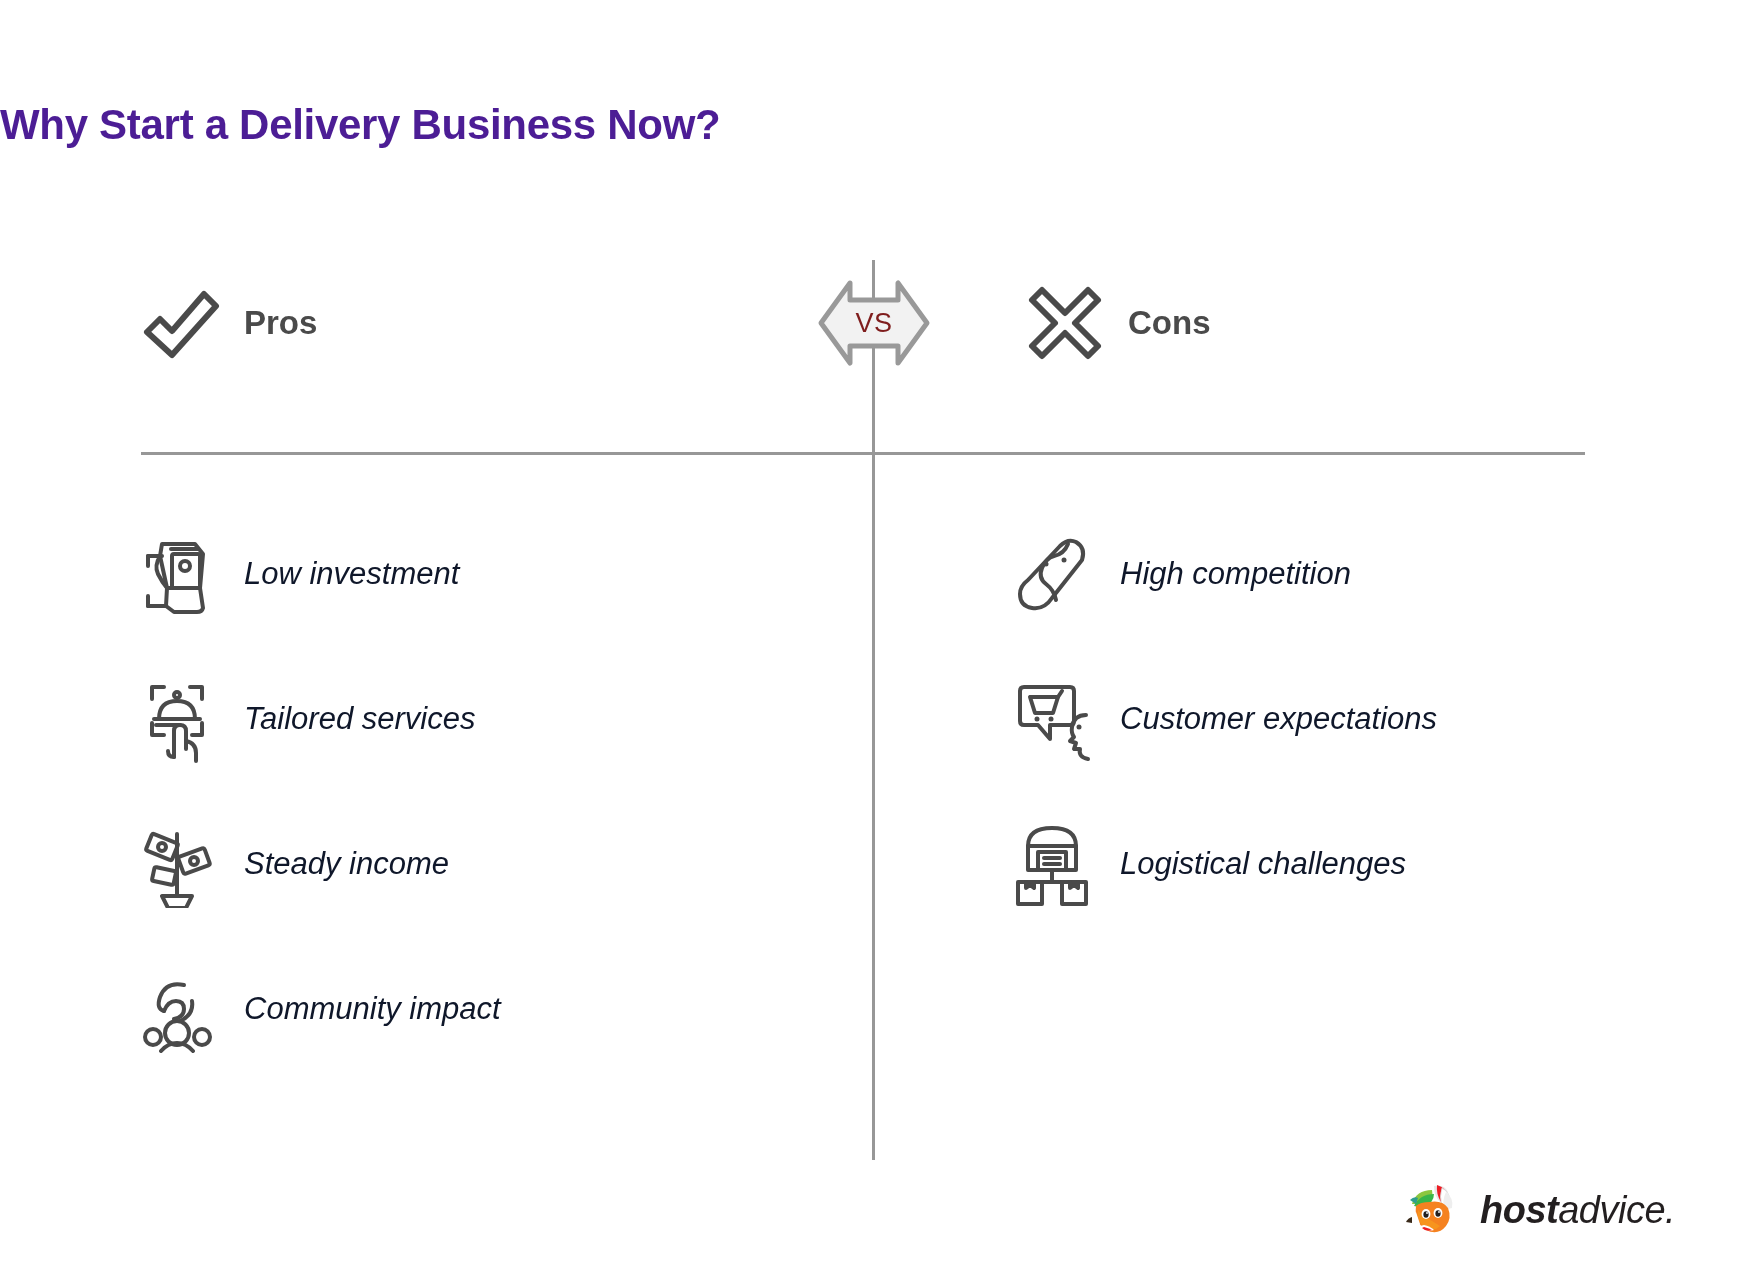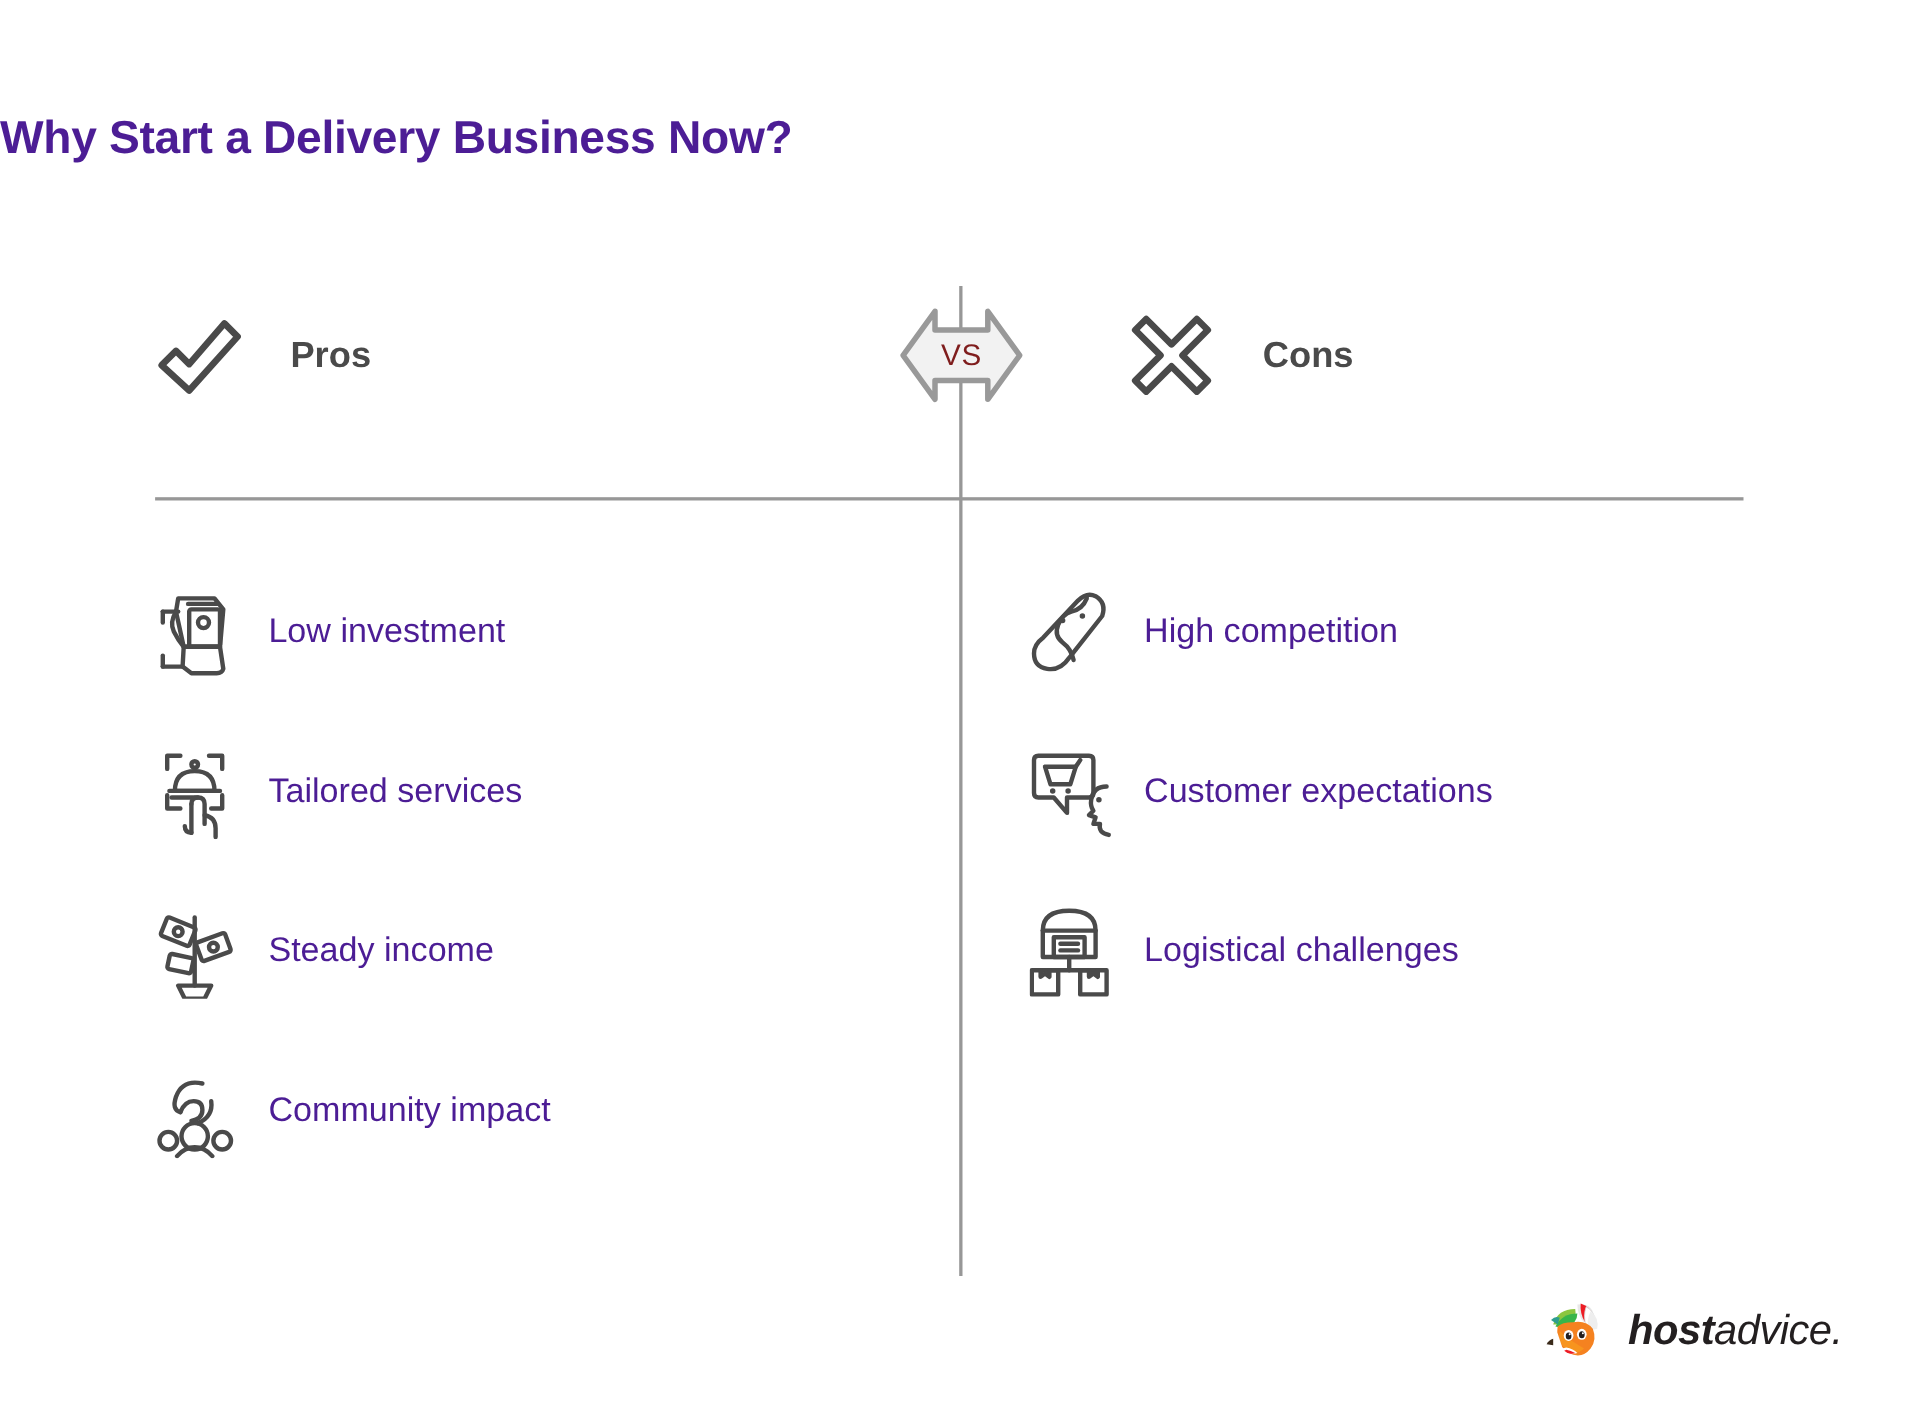--- a/index.html
+++ b/index.html
@@ -97,7 +97,6 @@
     font-size: 33px;
     font-weight: bold;
     color: #4a4a4a;
-    margin-left: 20px;
   }
 
   

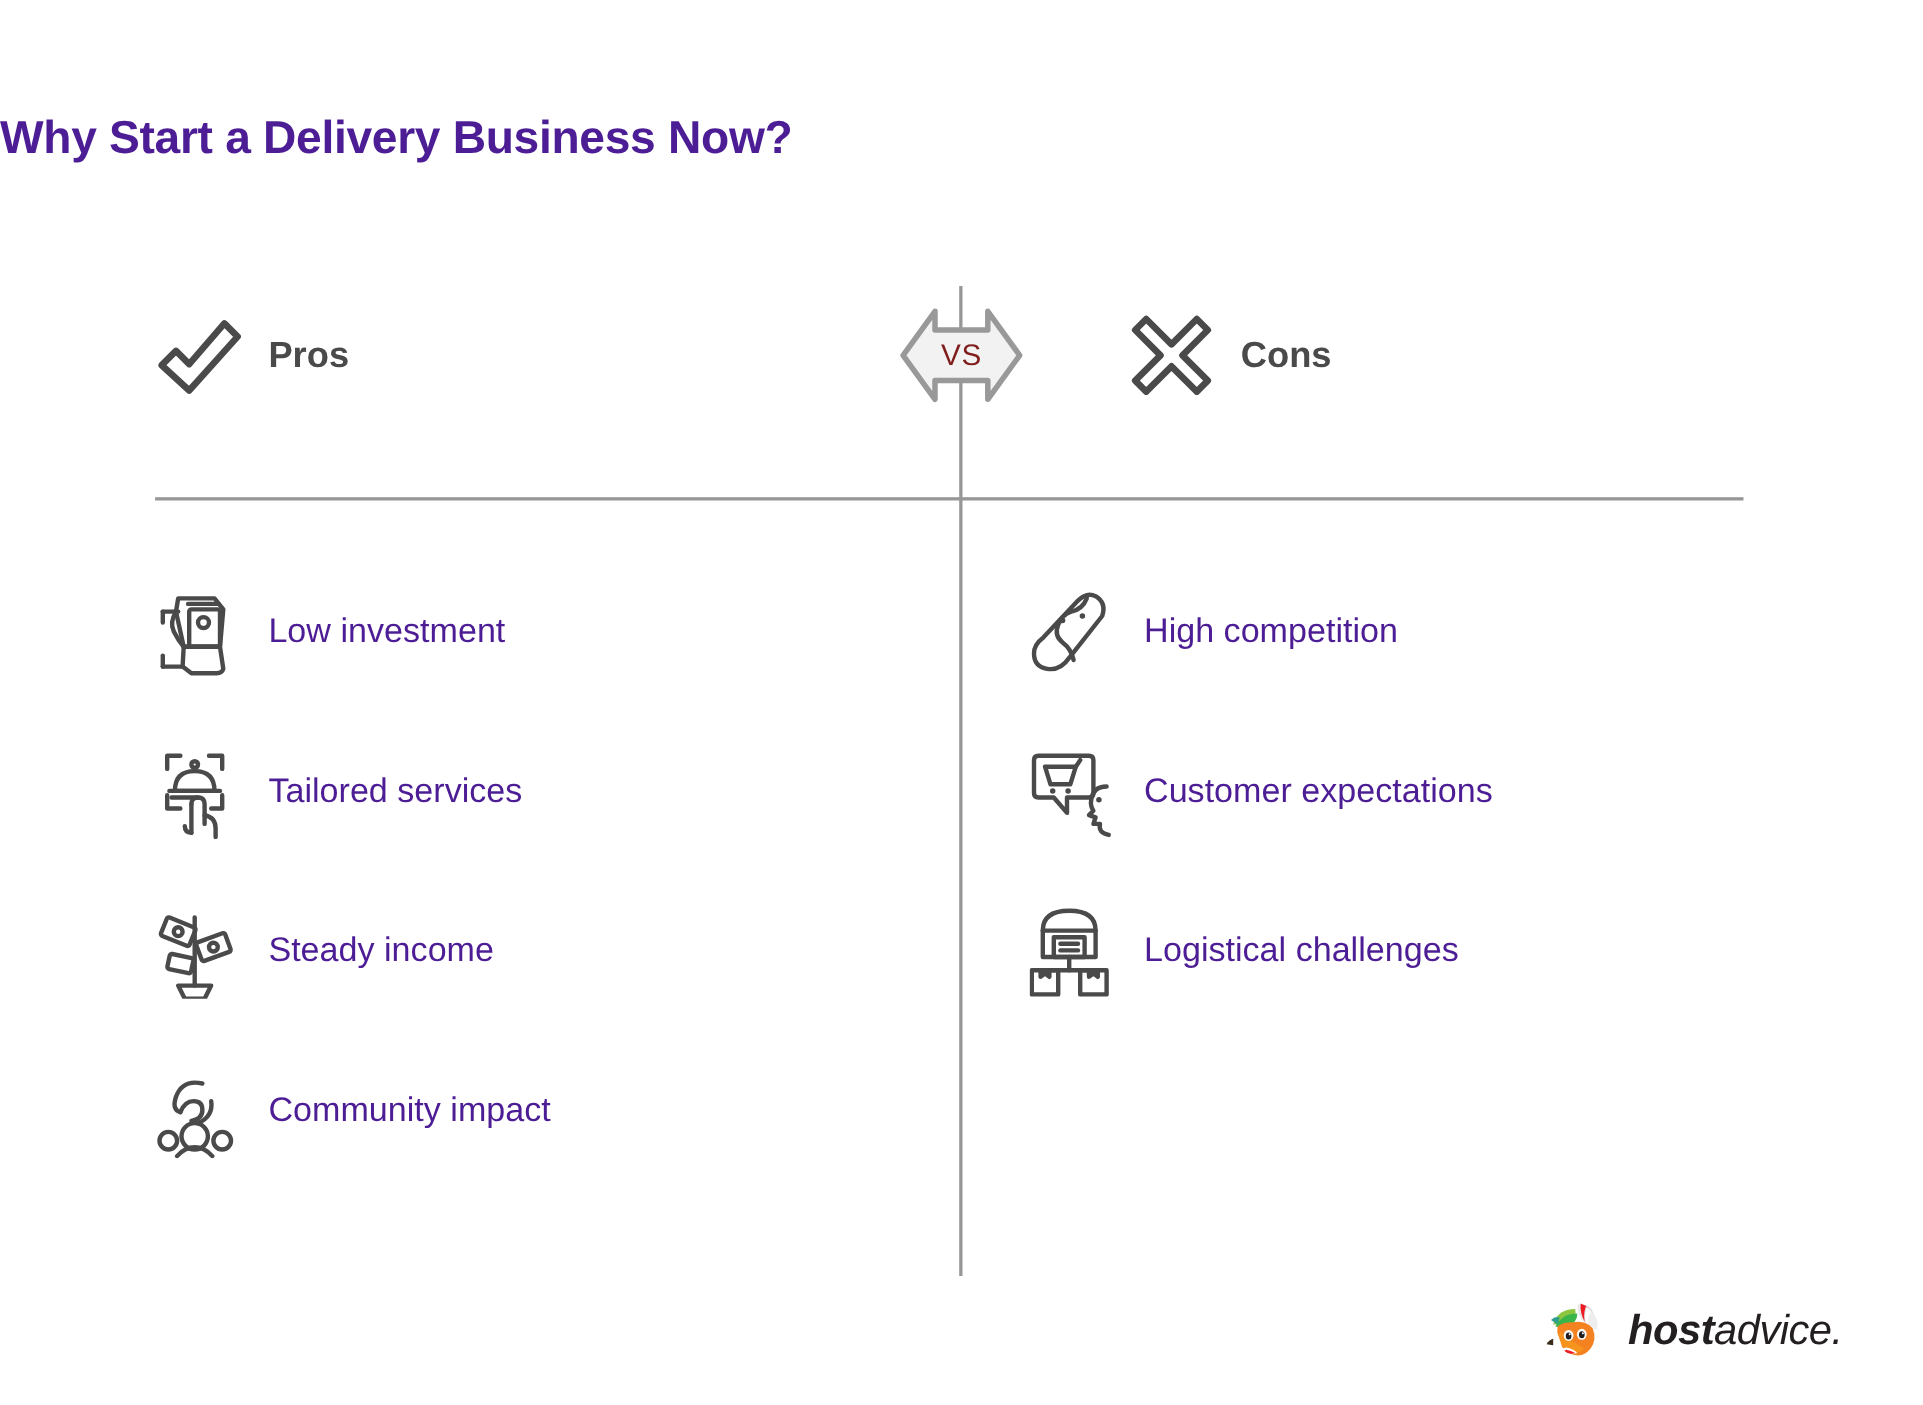--- a/index.html
+++ b/index.html
@@ -123,9 +123,10 @@
   .item .item-label {
     font-size: 31px;
     font-weight: normal;
-    color: #4c1d95;
+    color: #0f172a;
     line-height: 1.1;
     white-space: nowrap;
+    font-style: italic;
   }
 
   

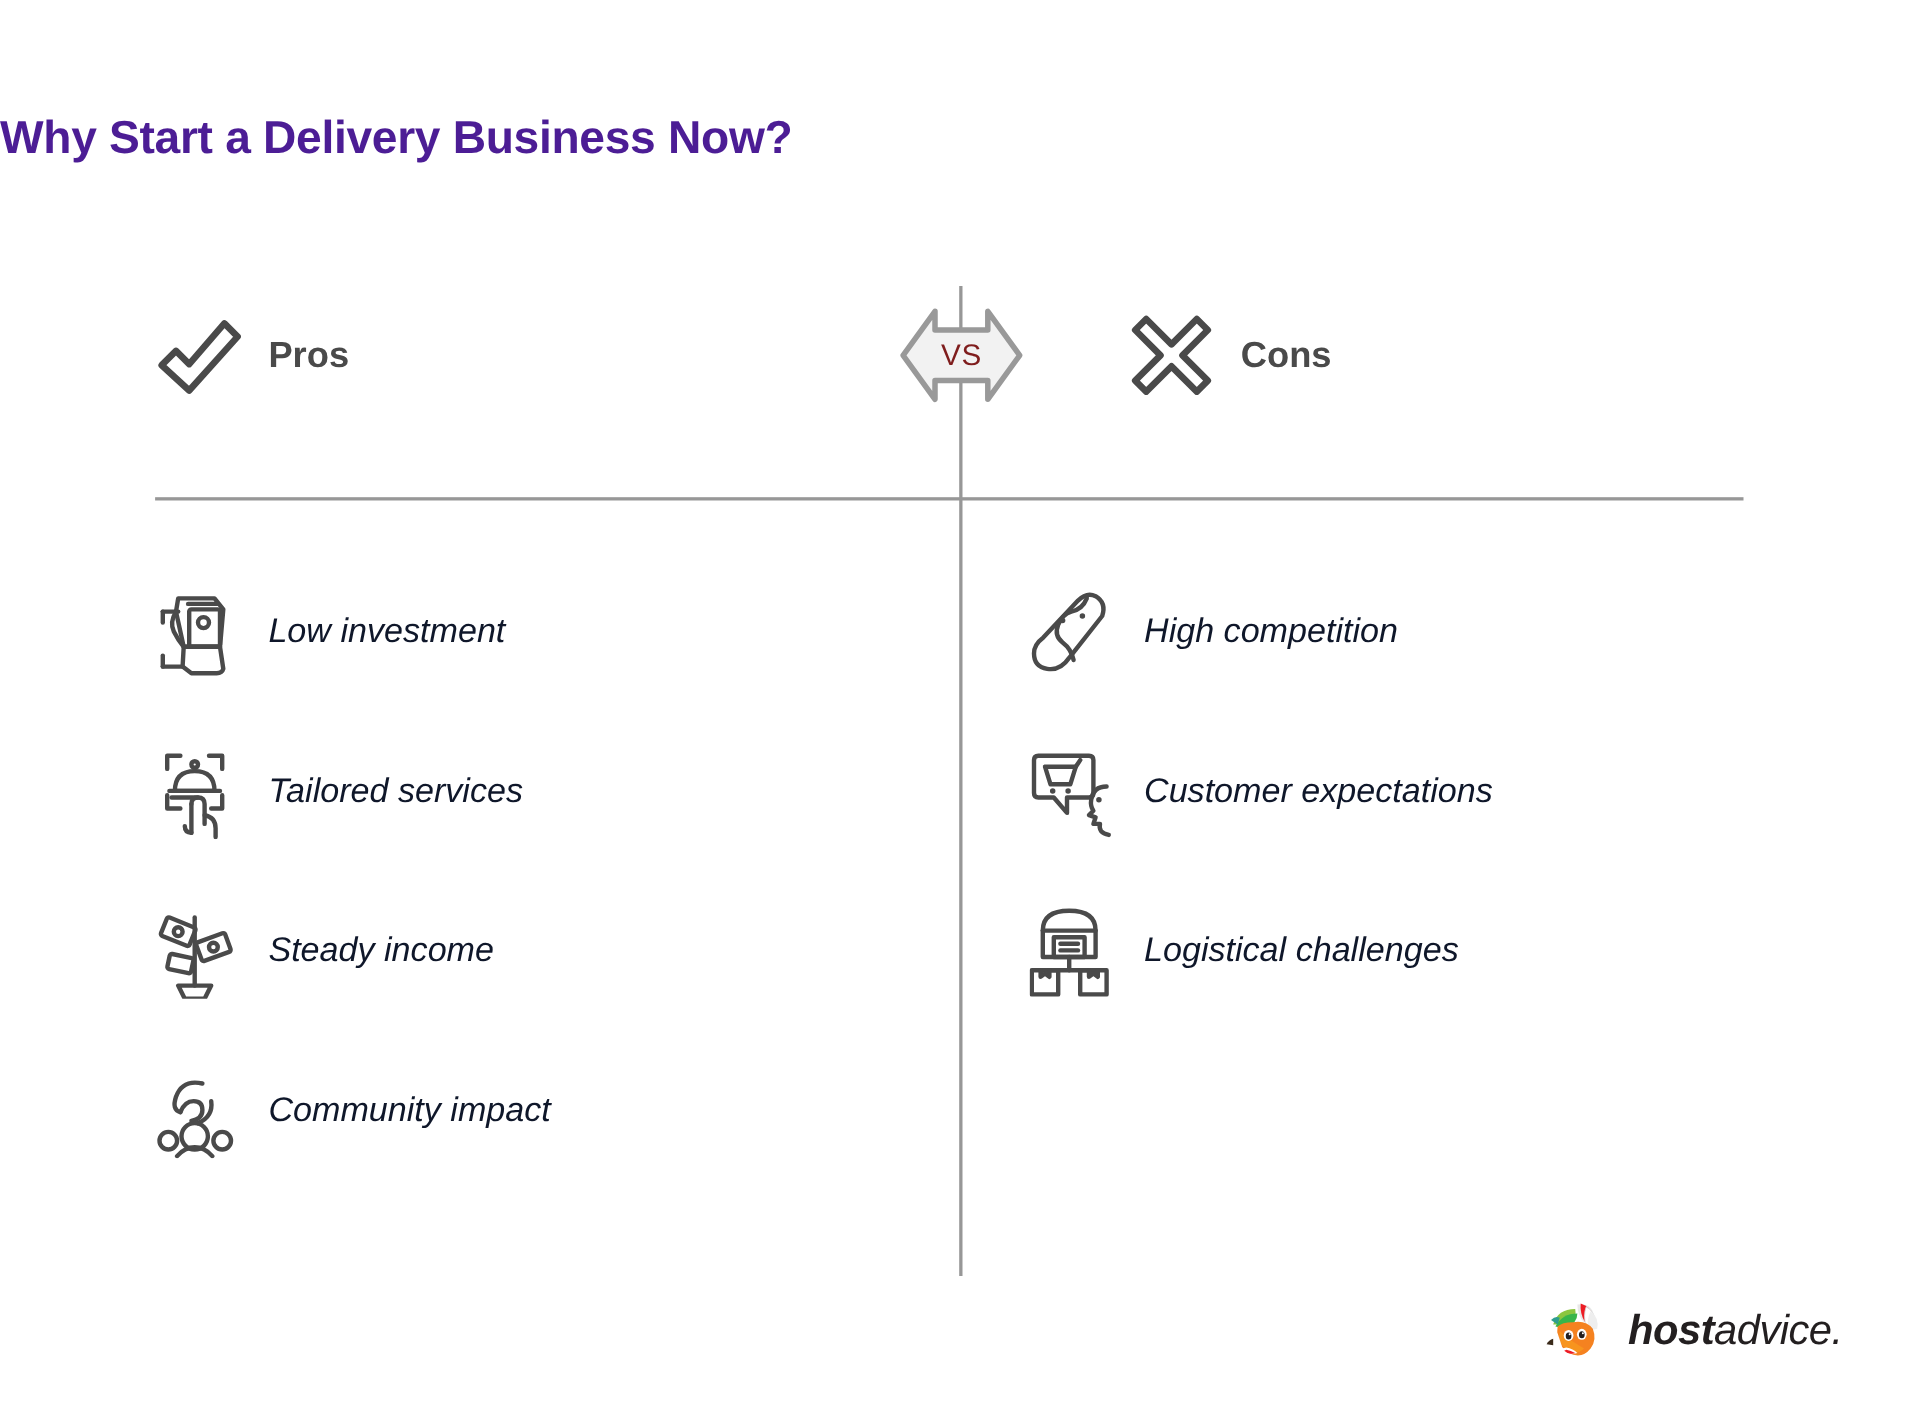--- a/index.html
+++ b/index.html
@@ -106,7 +106,7 @@
     flex-direction: column;
   }
   .list.pros-list { left: 140px; top: 502px; width: 700px; }
-  .list.cons-list { left: 936px; top: 502px; width: 700px; }
+  .list.cons-list { left: 1016px; top: 502px; width: 700px; }
 
   .item {
     display: flex;

